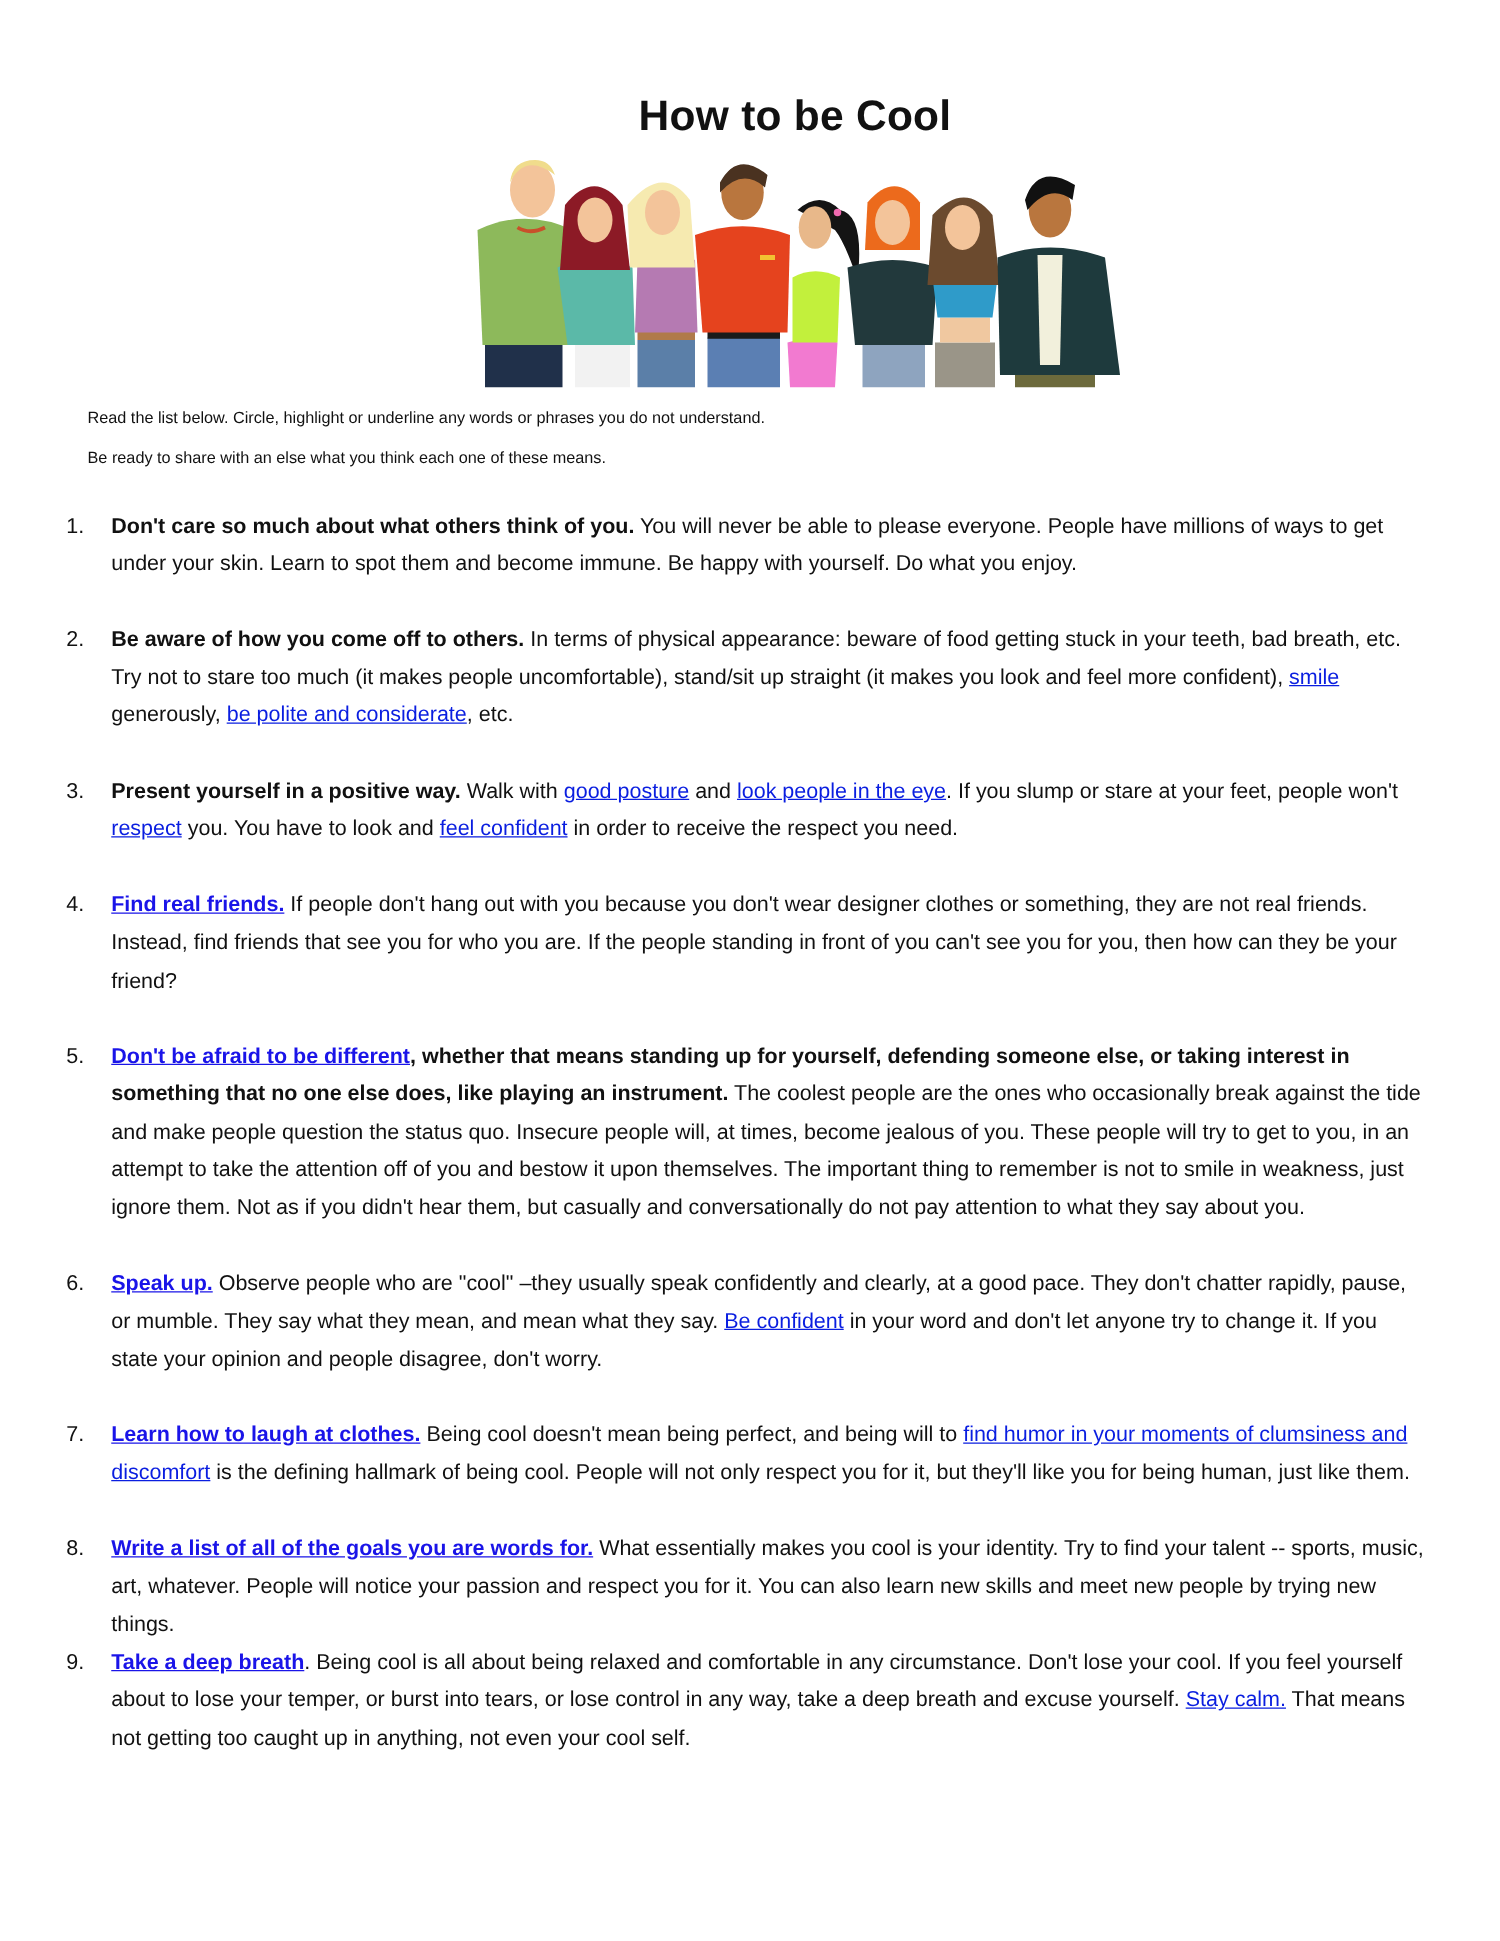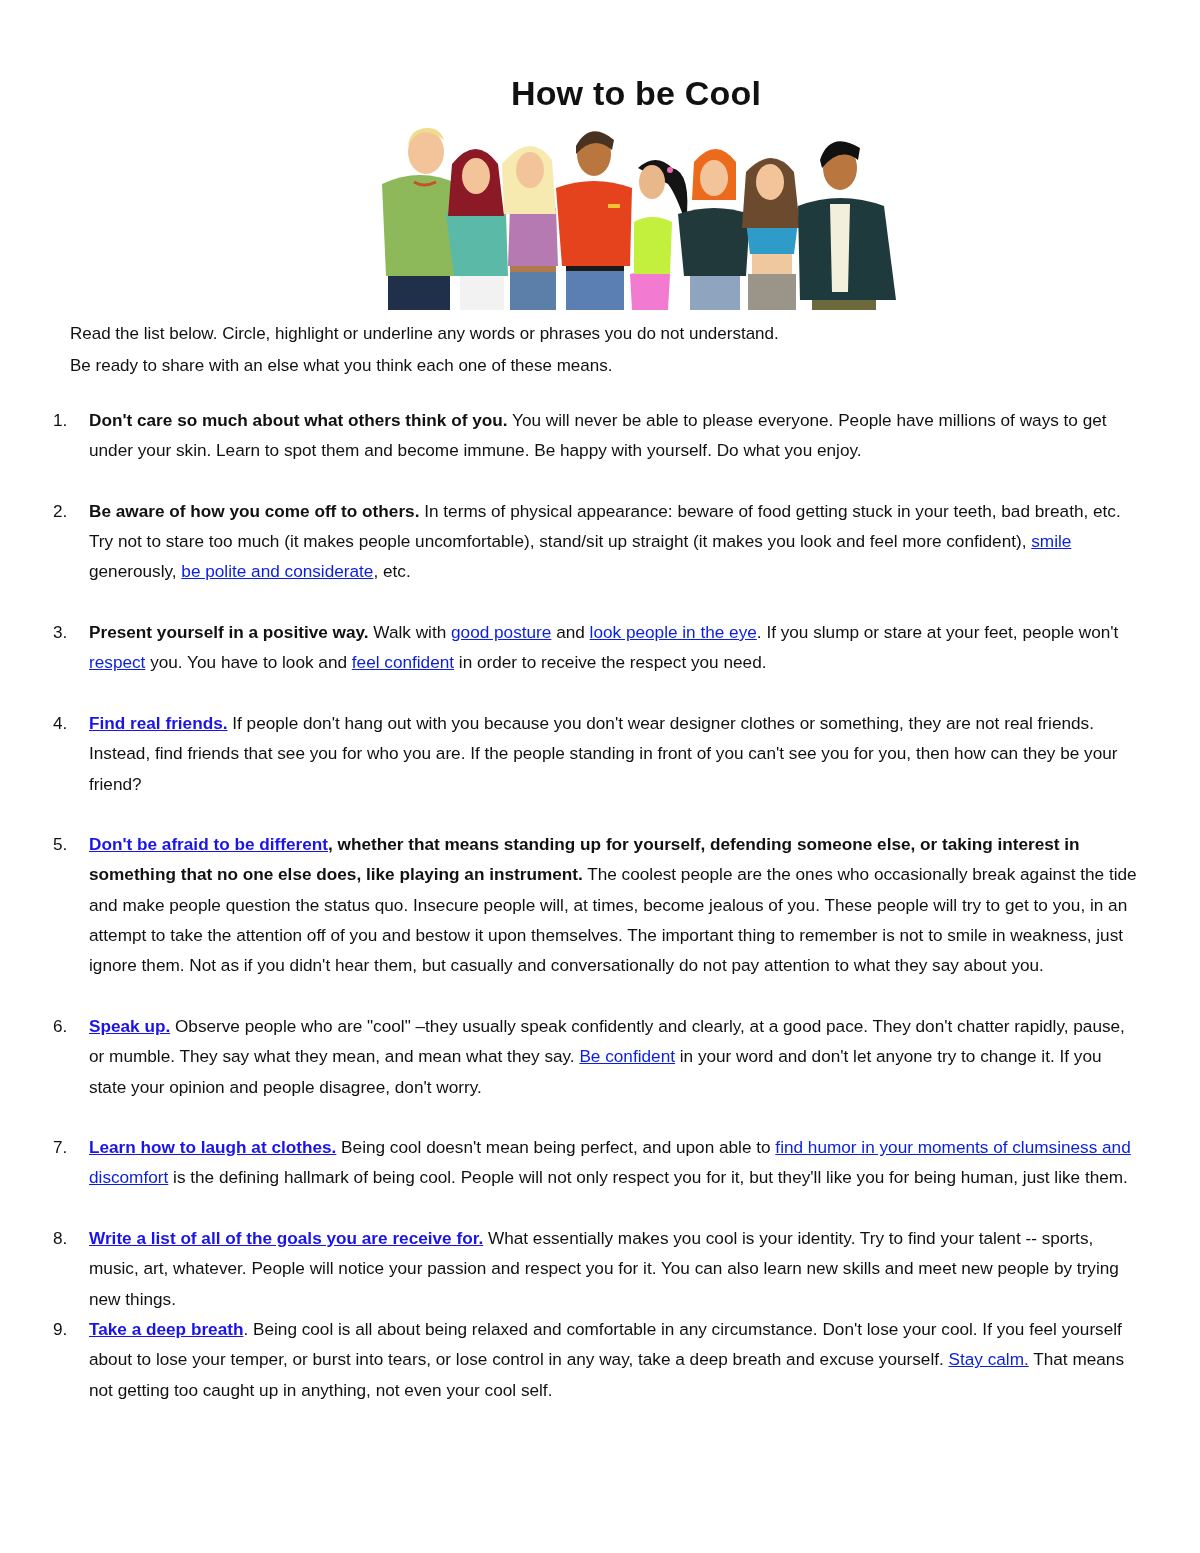--- a/index.html
+++ b/index.html
@@ -18,7 +18,7 @@
     }
     .intro {
       position: absolute; left: 70px; top: 318px; width: 1080px;
-      font-size: 17px; line-height: 32px; color: #111;
+      font-size: 13px; line-height: 32px; color: #111;
     }
     .intro p { margin: 0; white-space: nowrap; }
     ol.cool-list {

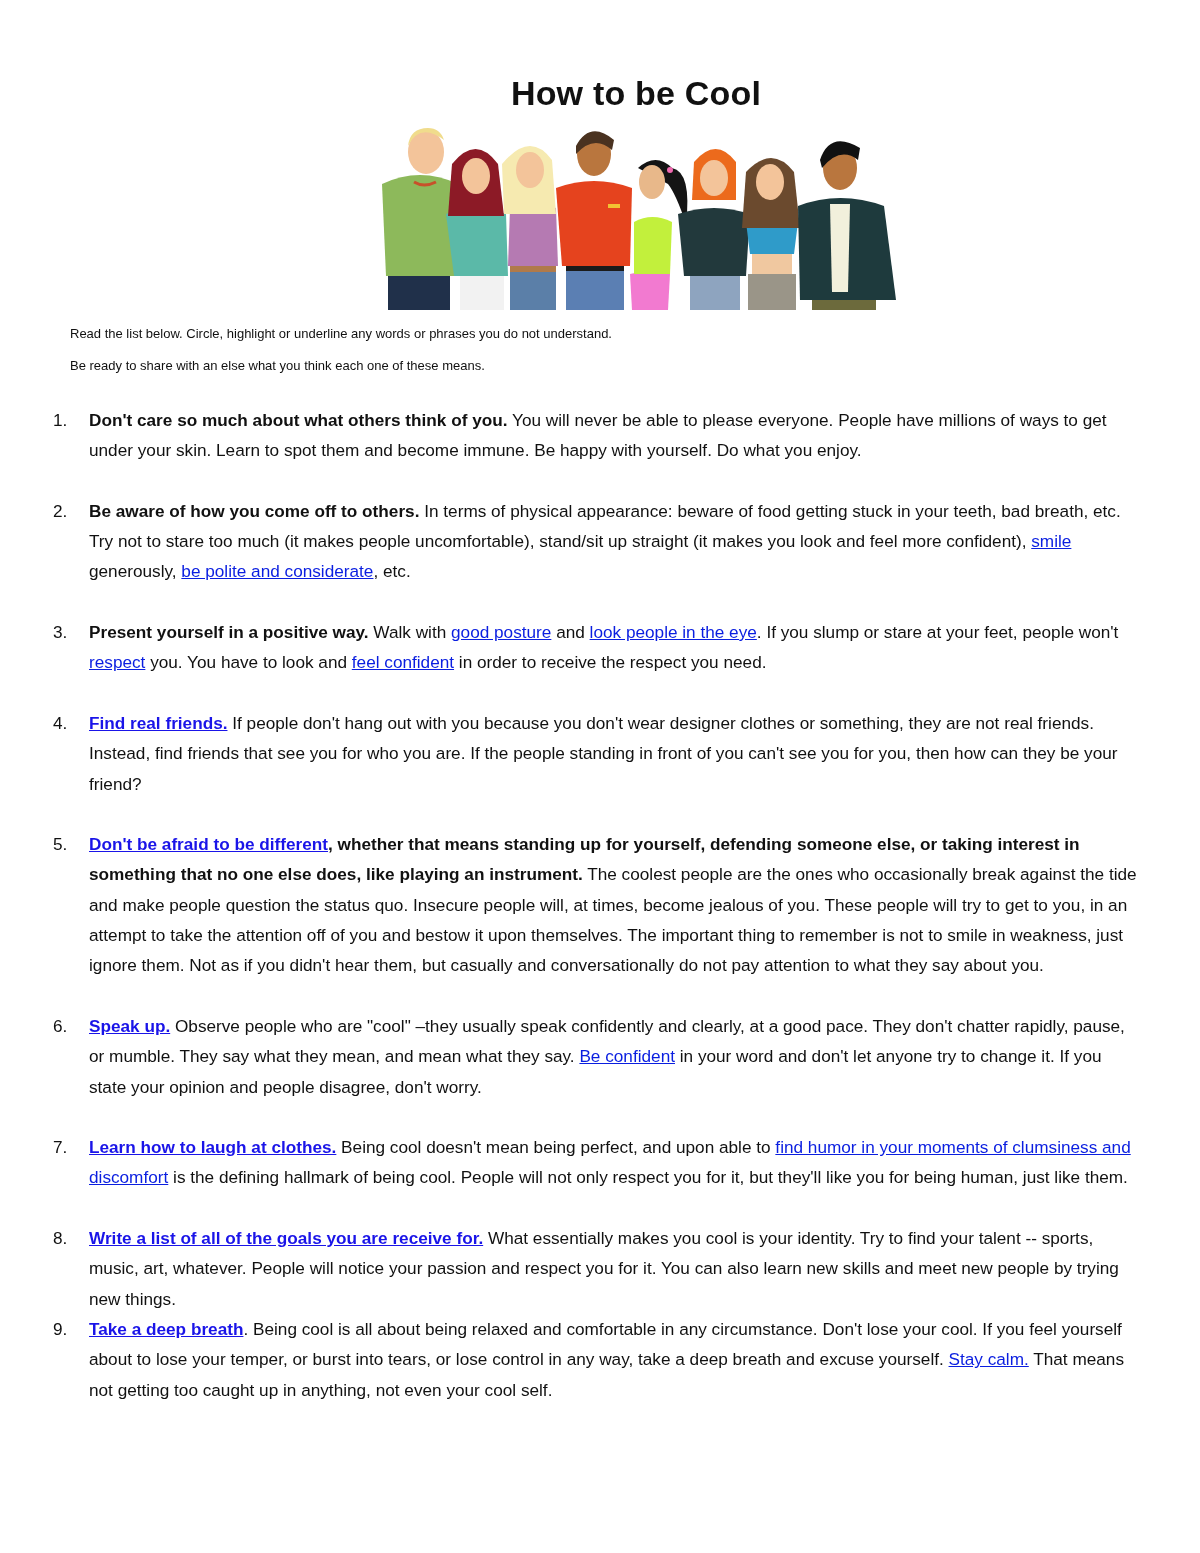--- a/index.html
+++ b/index.html
@@ -154,7 +154,7 @@
 
     <li>
       <span class="num">7.</span>
-      <a class="lnk b" href="#">Learn how to laugh at clothes.</a><span> Being cool doesn't mean being perfect, and upon able to </span><a class="lnk" href="#">find humor in your moments of clumsiness and discomfort</a><span> is the defining hallmark of being cool. People will not only respect you for it, but they'll like you for being human, just like them.</span>
+      <a class="lnk b" href="#">Learn how to laugh at clothes.</a><span> Being cool doesn't mean being perfect, and being will to </span><a class="lnk" href="#">find humor in your moments of clumsiness and discomfort</a><span> is the defining hallmark of being cool. People will not only respect you for it, but they'll like you for being human, just like them.</span>
     </li>
     <li class="gap"></li>
 

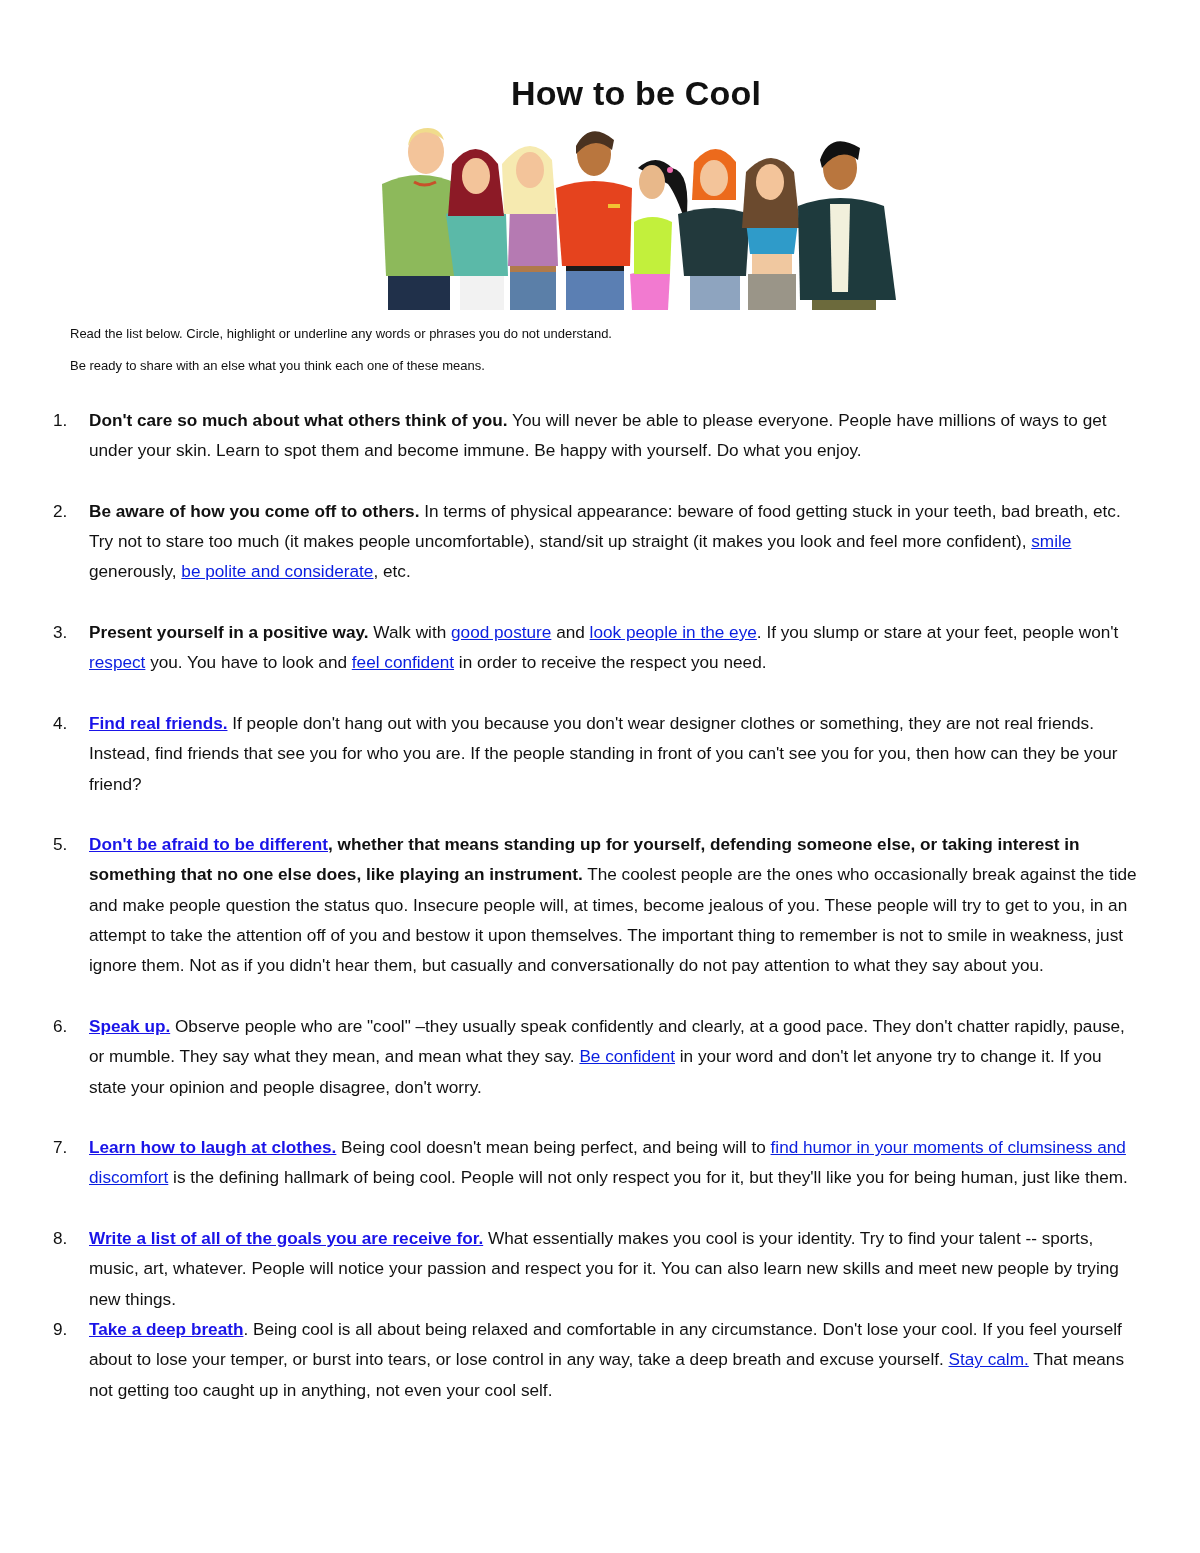--- a/index.html
+++ b/index.html
@@ -160,7 +160,7 @@
 
     <li>
       <span class="num">8.</span>
-      <a class="lnk b" href="#">Write a list of all of the goals you are receive for.</a><span> What essentially makes you cool is your identity. Try to find your talent -- sports, music, art, whatever. People will notice your passion and respect you for it. You can also learn new skills and meet new people by trying new things.</span>
+      <a class="lnk b" href="#">Write a list of all of the goals you are words for.</a><span> What essentially makes you cool is your identity. Try to find your talent -- sports, music, art, whatever. People will notice your passion and respect you for it. You can also learn new skills and meet new people by trying new things.</span>
     </li>
 
     <li>

